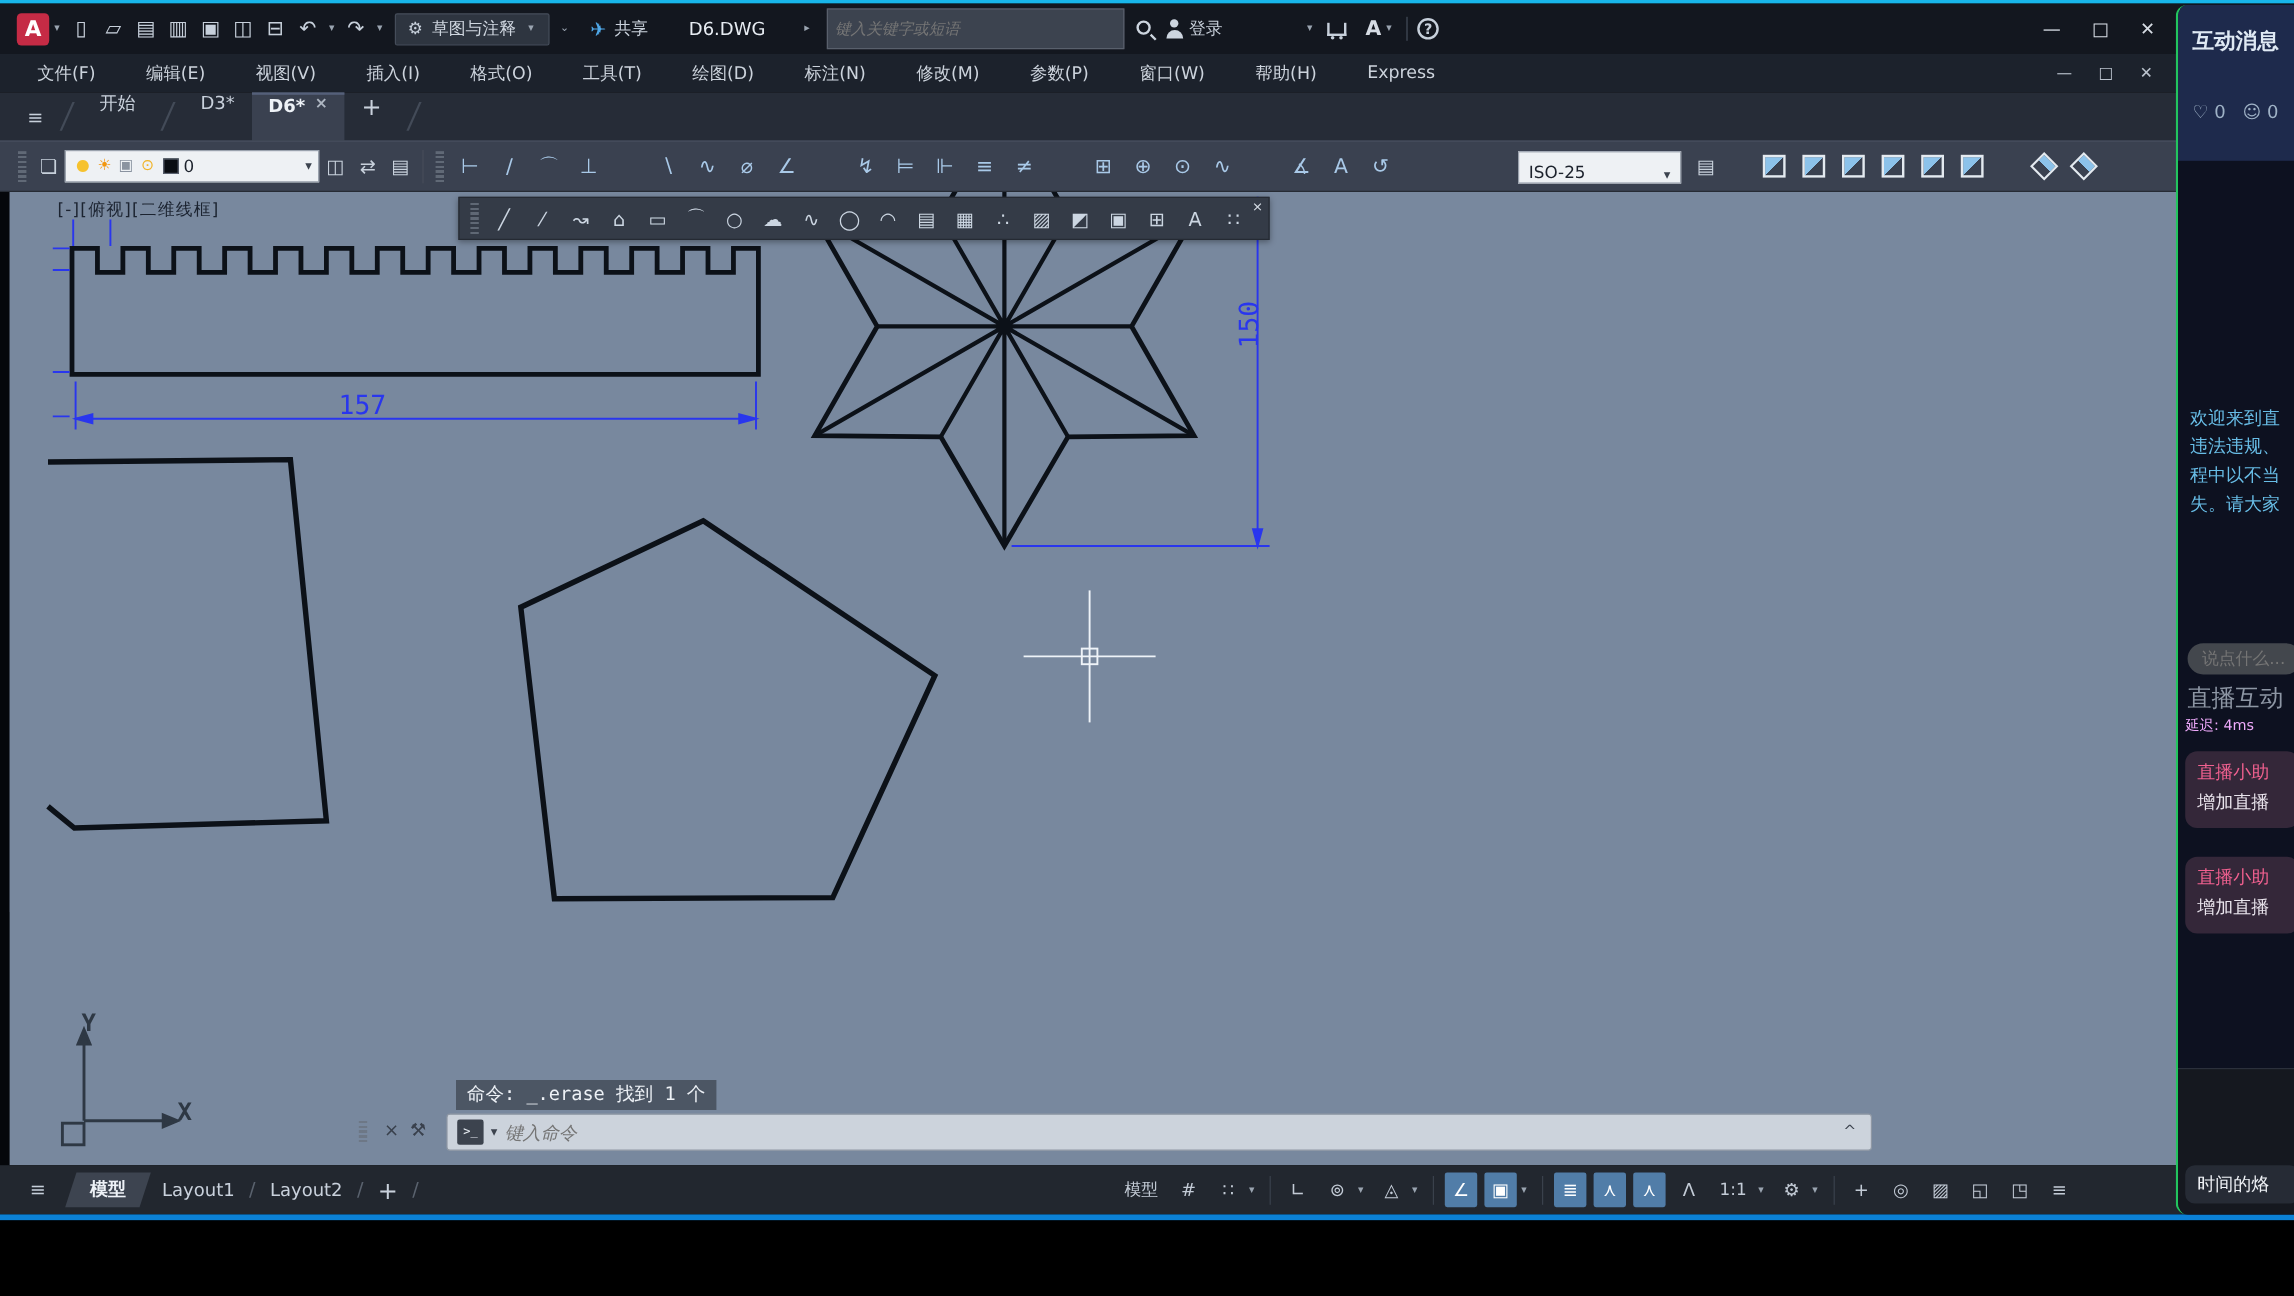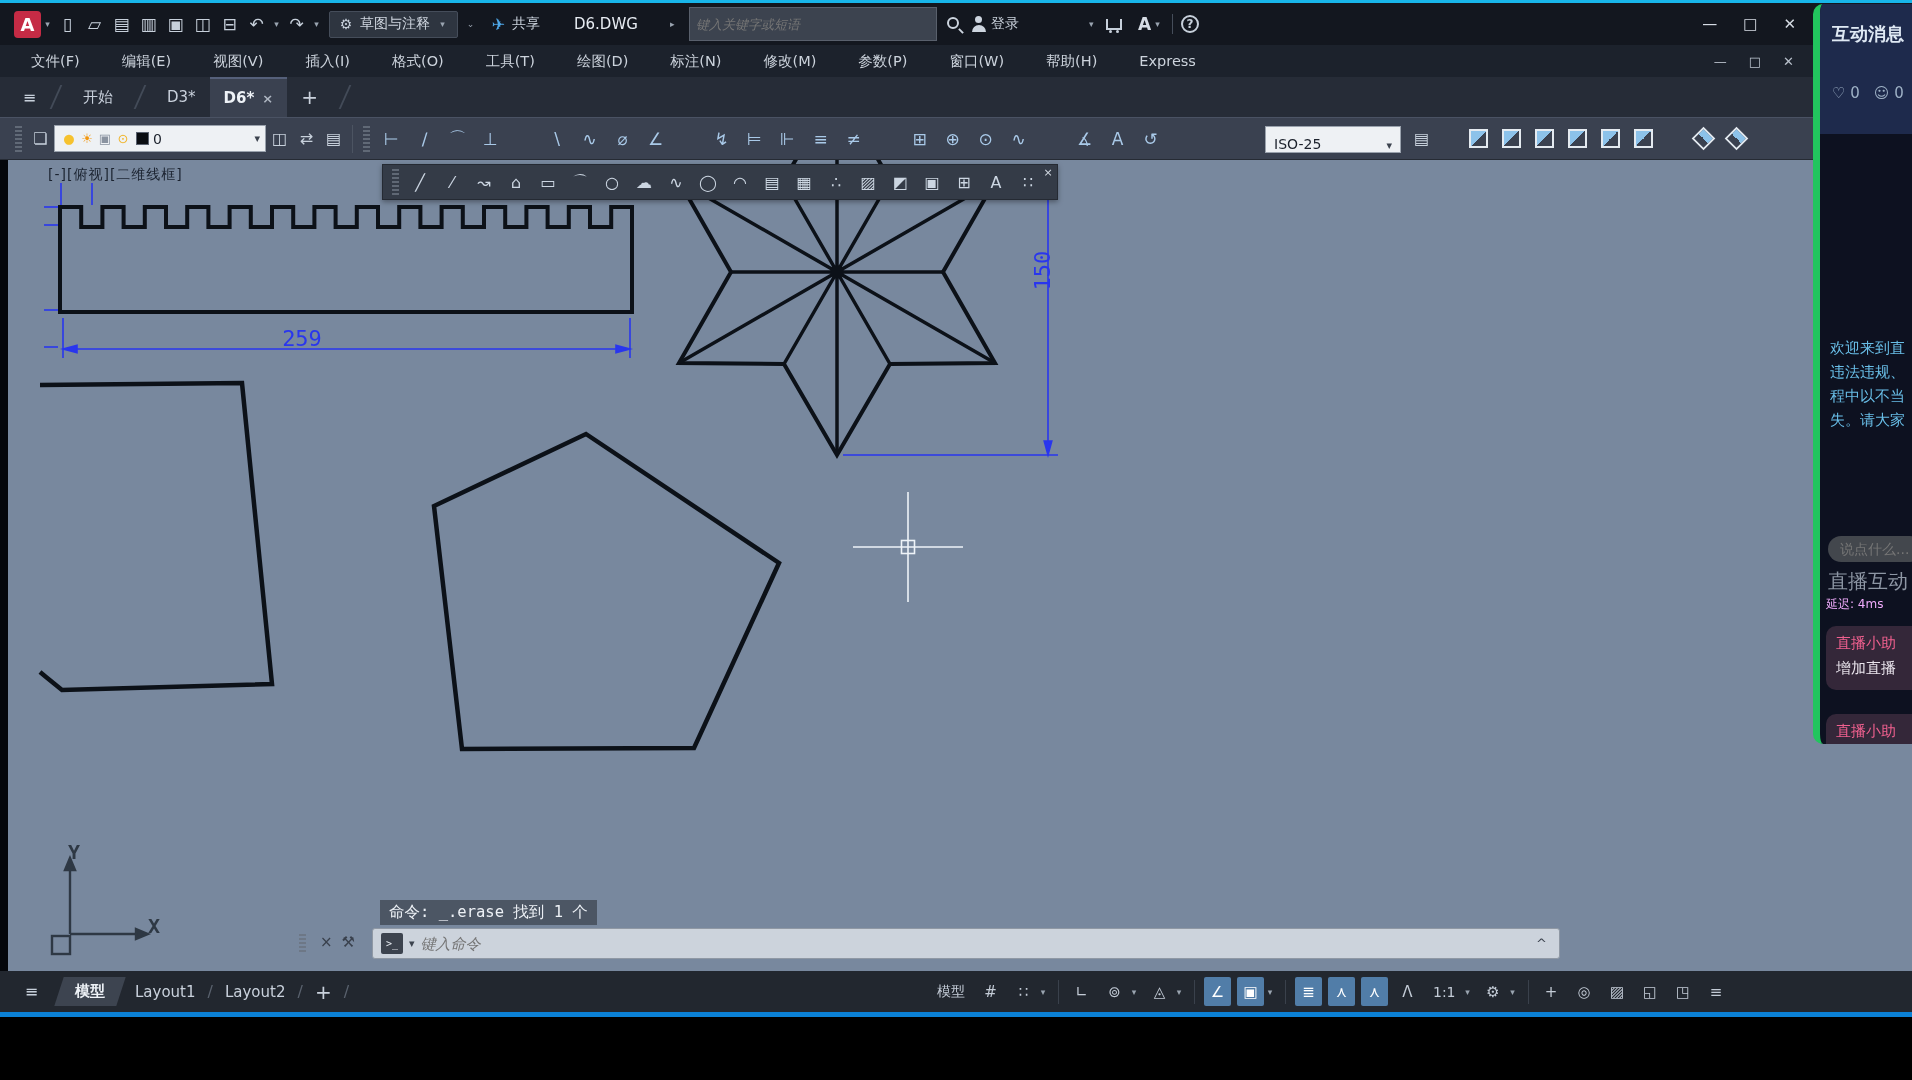--- a/index.html
+++ b/index.html
@@ -106,7 +106,7 @@
   .bottom-black{left:0;top:1017px;width:1912px;height:63px;background:#000}
 
   
-  .chat{left:1813px;top:4px;width:99px;height:740px;background:#0d1120;border-radius:10px 0 0 10px;z-index:50;overflow:hidden;border-left:7px solid #22c55e}
+  .chat{left:1813px;top:4px;width:99px;height:1008px;background:#0d1120;border-radius:10px 0 0 10px;z-index:50;overflow:hidden;border-left:2px solid #22c55e}
   .chat-header{position:absolute;left:0;top:0;width:100%;height:130px;background:#1e2a4c}
   .chat-title{position:absolute;left:12px;top:18px;font-size:18px;color:#dfe9f4;font-weight:bold;white-space:nowrap}
   .chat-stats{position:absolute;left:12px;top:80px;display:flex;gap:14px;color:#9fb2c6;font-size:15px;white-space:nowrap}

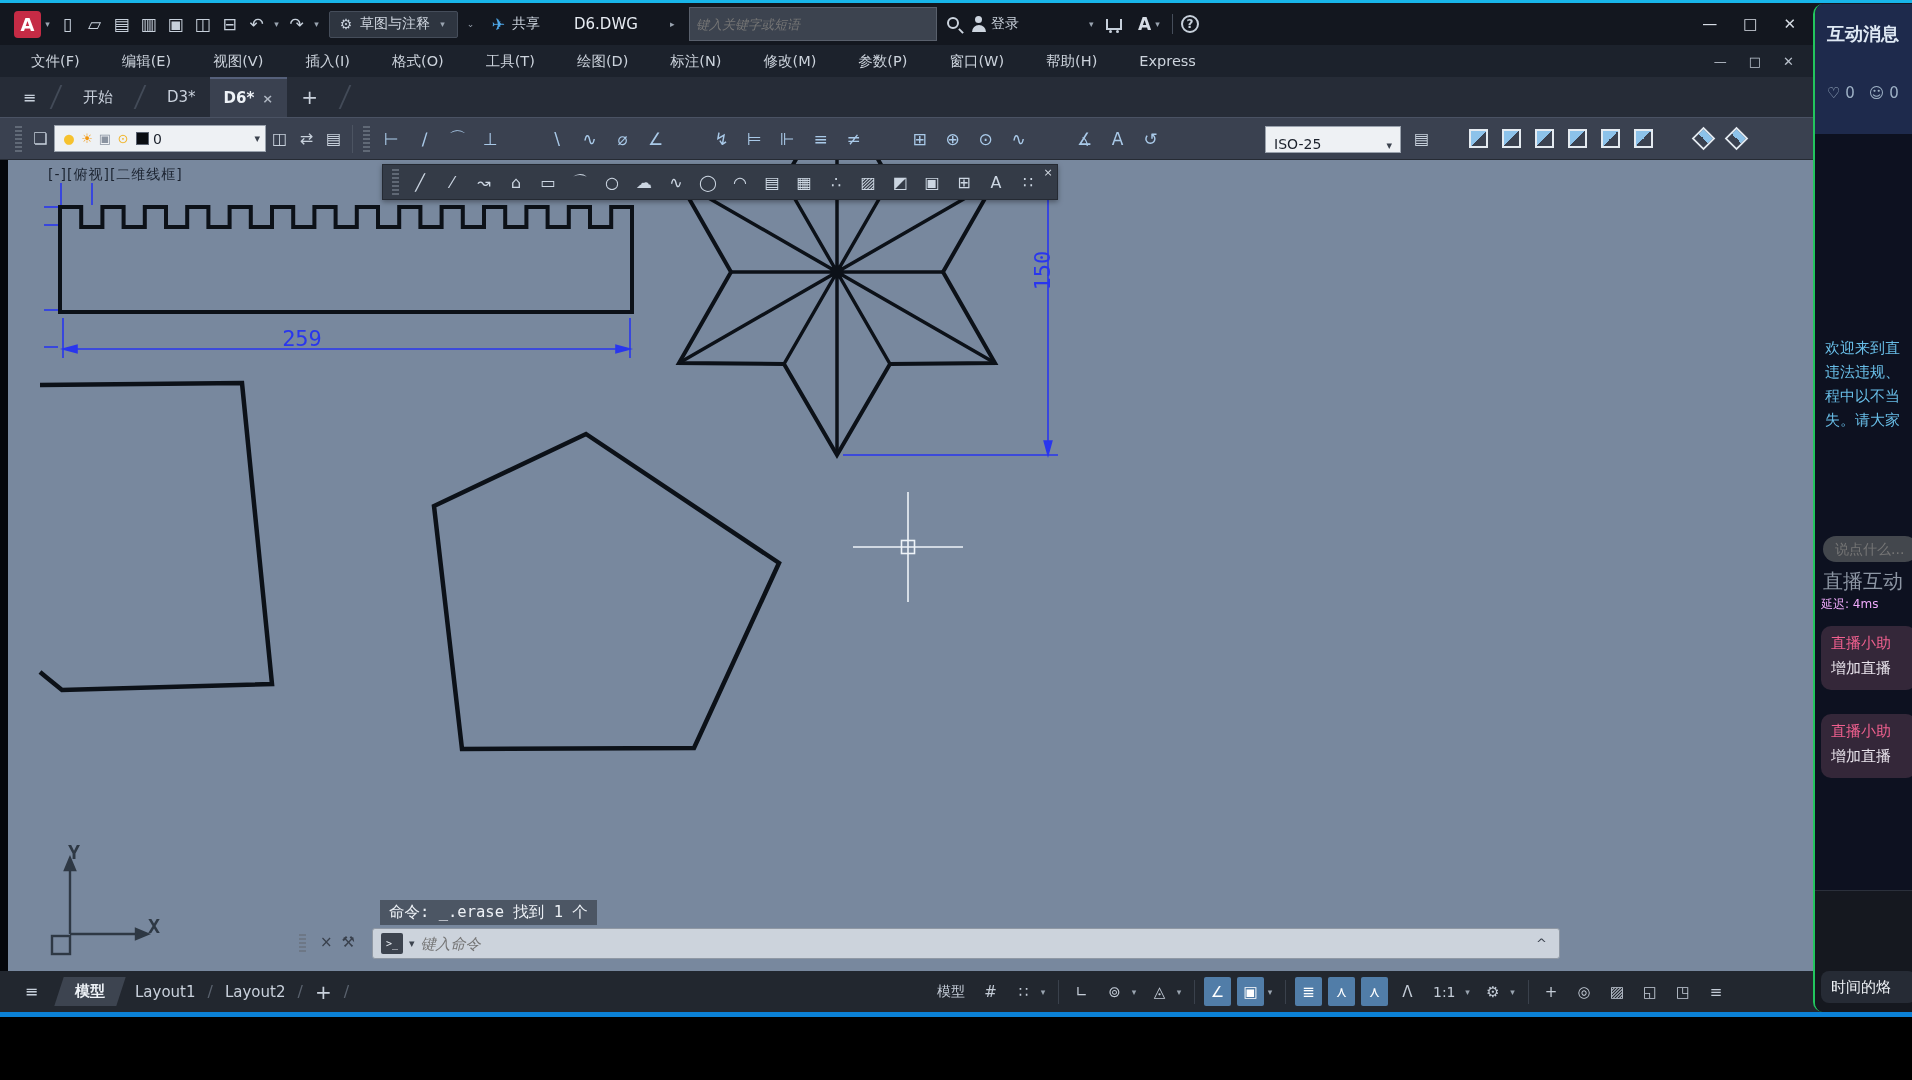--- a/index.html
+++ b/index.html
@@ -41,7 +41,7 @@
   
   .tabrow{left:0;top:77px;width:1912px;height:40px;background:#262c37;display:flex;align-items:center;padding-left:16px;color:#c9d1dc;font-size:15px}
   .tabslash{width:2px;height:24px;background:#434b58;transform:skewX(-24deg);margin:0 12px}
-  .ftab{padding:0 14px;height:100%;display:flex;align-items:center;gap:8px}
+  .ftab{padding:0 14px;height:100%;display:flex;gap:8px}
   .ftab.active{background:#3a4150;border-top:2px solid #55607a;color:#eef2f7;font-weight:bold}
   .ftab .x{font-size:13px;color:#aeb6c2}
 

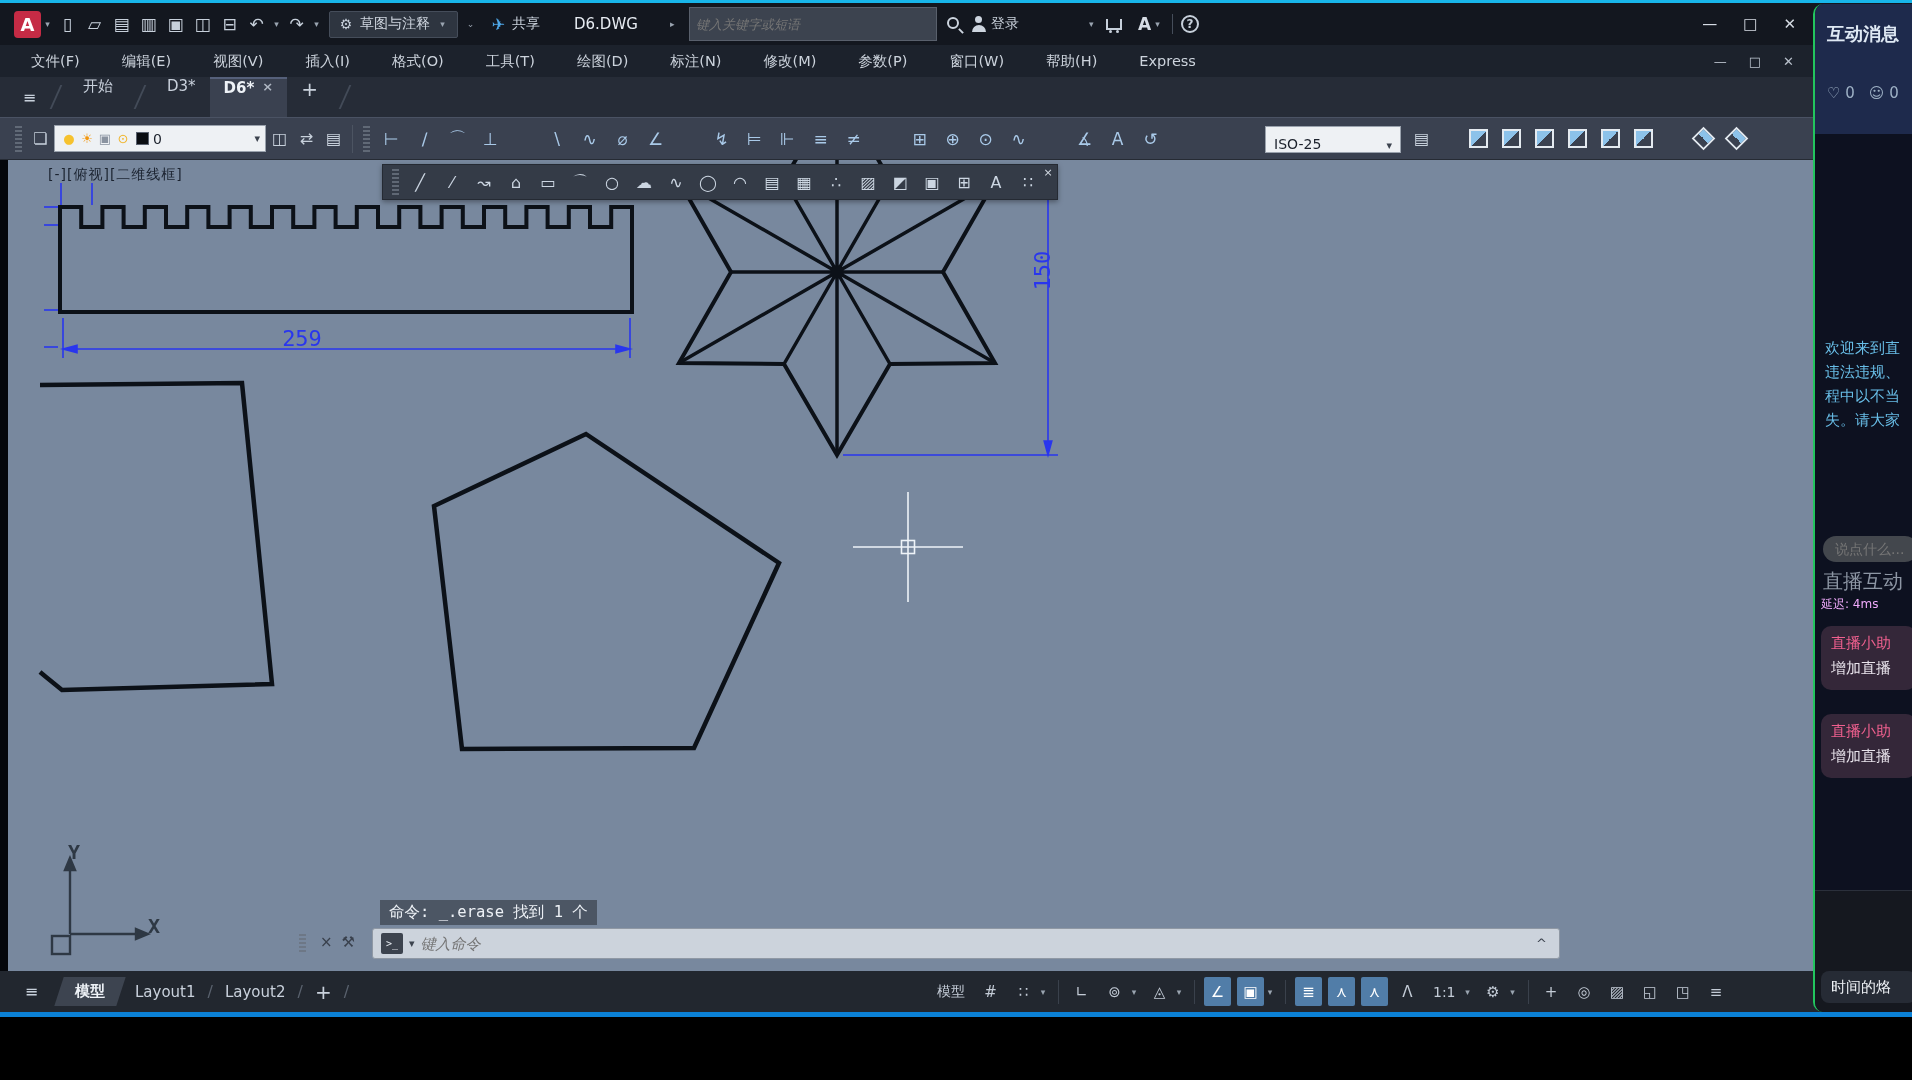--- a/index.html
+++ b/index.html
@@ -354,7 +354,7 @@
     </svg>
 
     <span class="abs vp-label">[-][俯视][二维线框]</span>
-    <span class="abs dim-text" style="left:262px;top:166px;width:64px">259</span>
+    <span class="abs dim-text" style="left:262px;top:166px;width:64px">157</span>
     <span class="abs dim-text" style="left:1002px;top:98px;width:64px;transform:rotate(-90deg)">150</span>
     <span class="abs ucs-letter" style="left:60px;top:680px">Y</span>
     <span class="abs ucs-letter" style="left:140px;top:754px">X</span>

